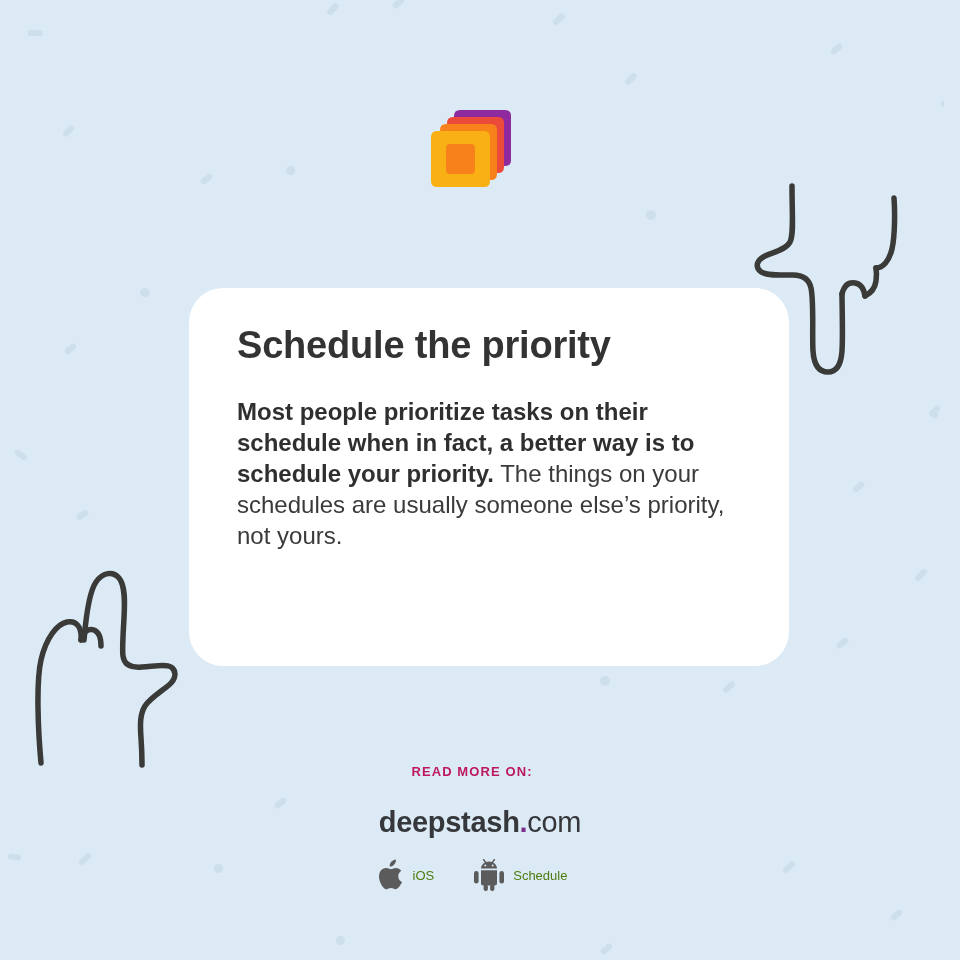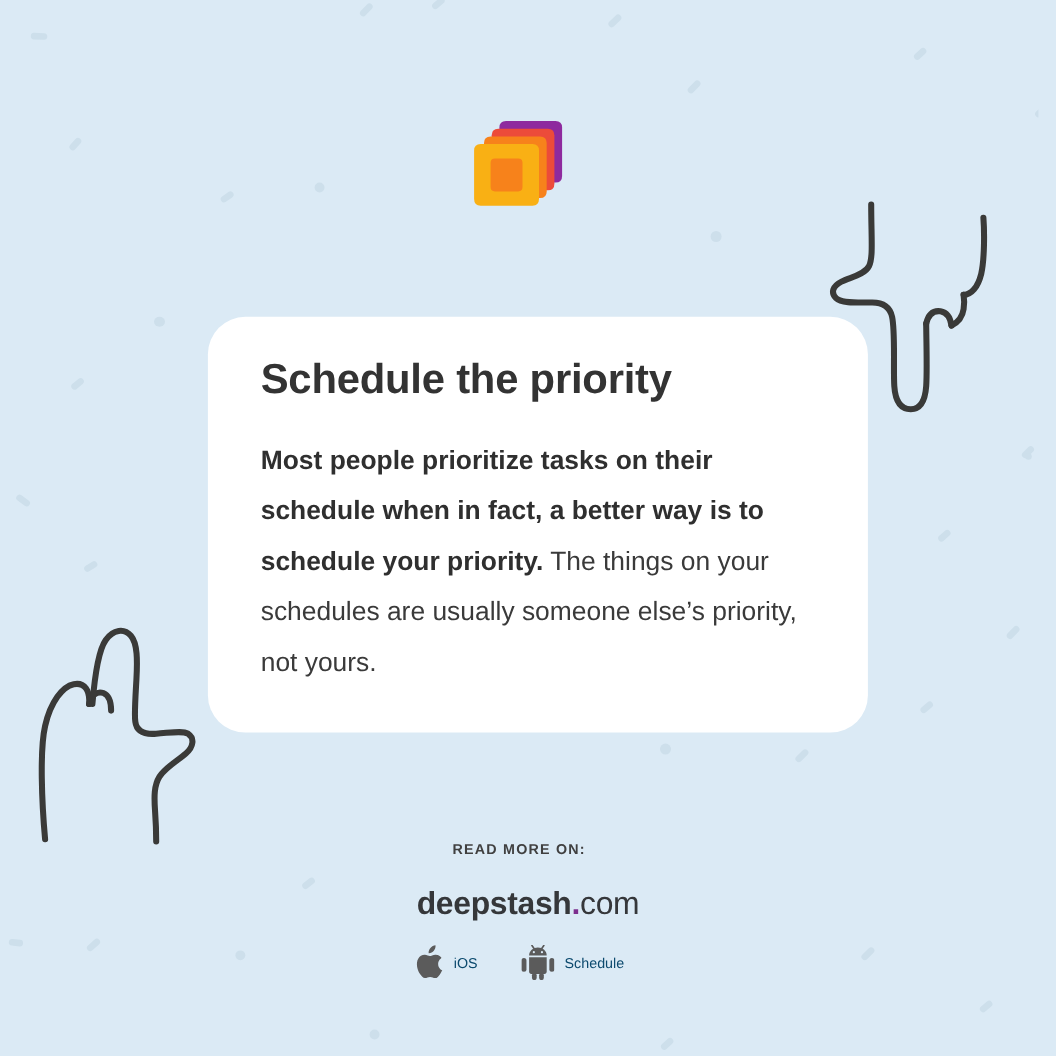--- a/index.html
+++ b/index.html
@@ -78,7 +78,7 @@
   .card-body {
     margin: 28px 0 0 0;
     font-size: 24px;
-    line-height: 46px;
+    line-height: 31px;
     color: #3a3a3a;
     font-weight: normal;
     max-width: 528px;

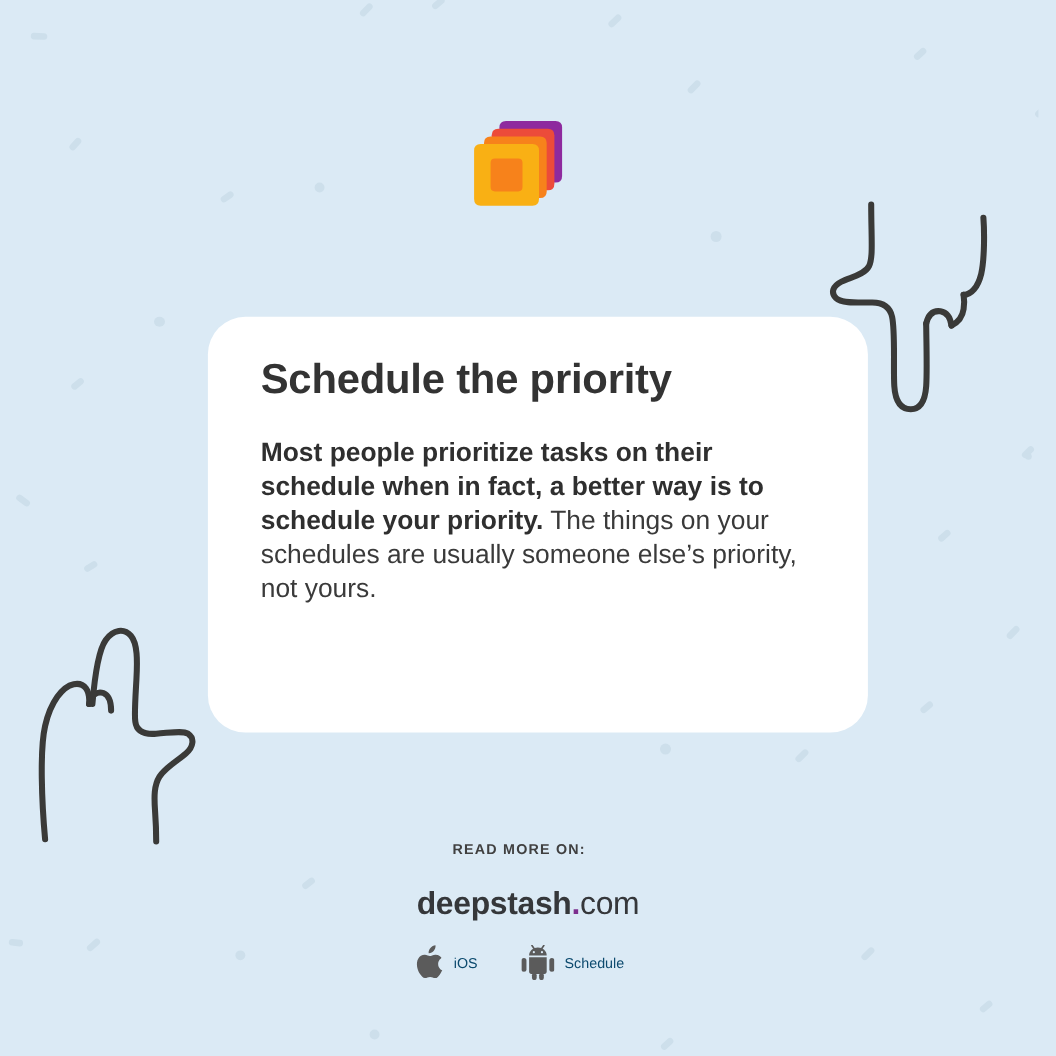--- a/index.html
+++ b/index.html
@@ -97,7 +97,7 @@
     font-size: 13px;
     font-weight: bold;
     letter-spacing: 1.1px;
-    color: #404040;
+    color: #be185d;
     margin: 0;
   }
   .brand {

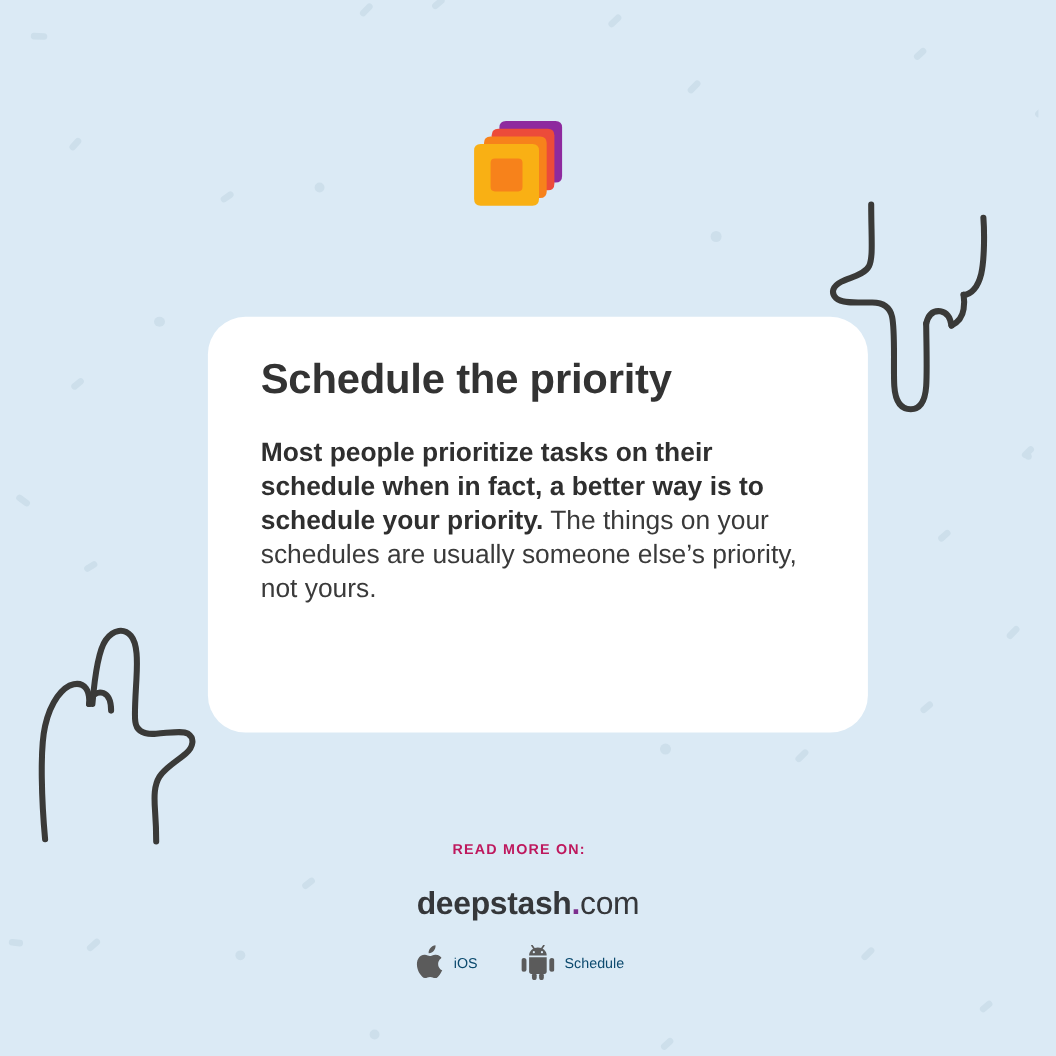--- a/index.html
+++ b/index.html
@@ -124,7 +124,7 @@
   }
   .store-label {
     font-size: 13px;
-    color: #0c4a6e;
+    color: #4d7c0f;
   }
   .store svg { display: block; fill: #5b5b5b; }
 </style>

